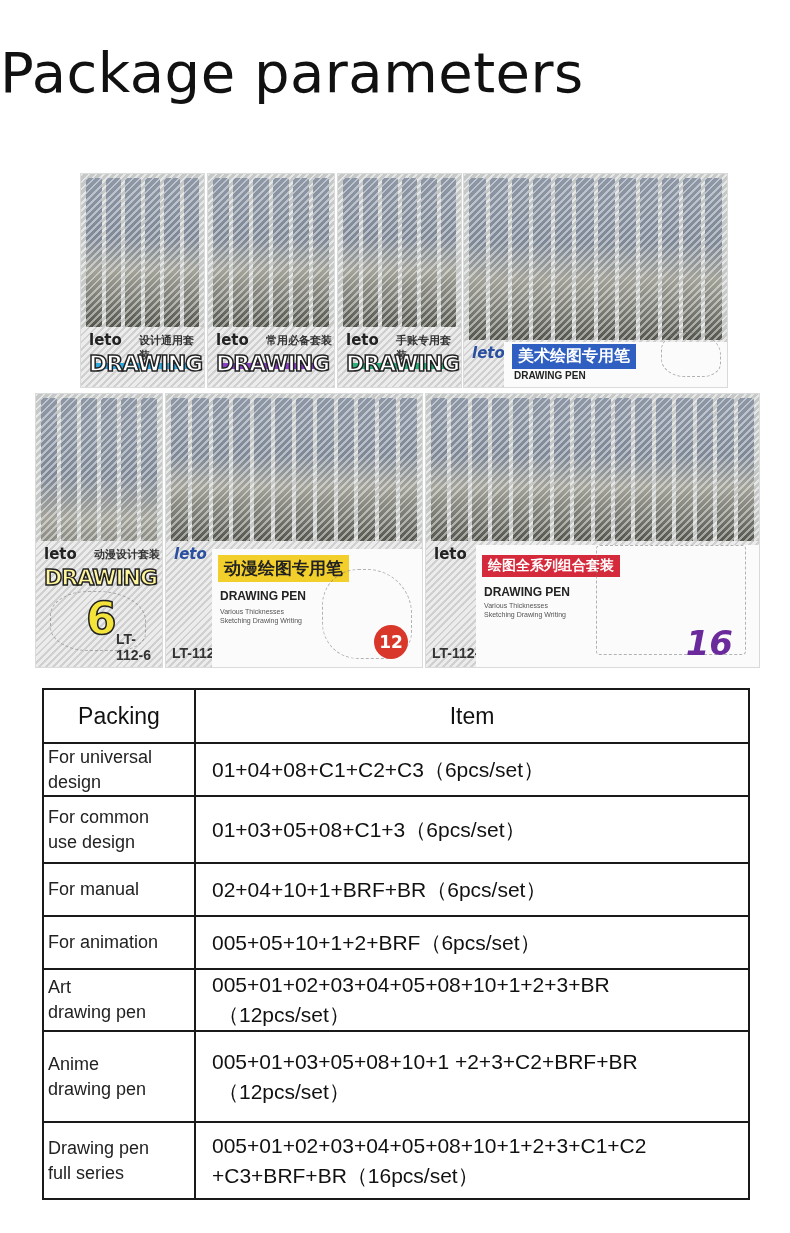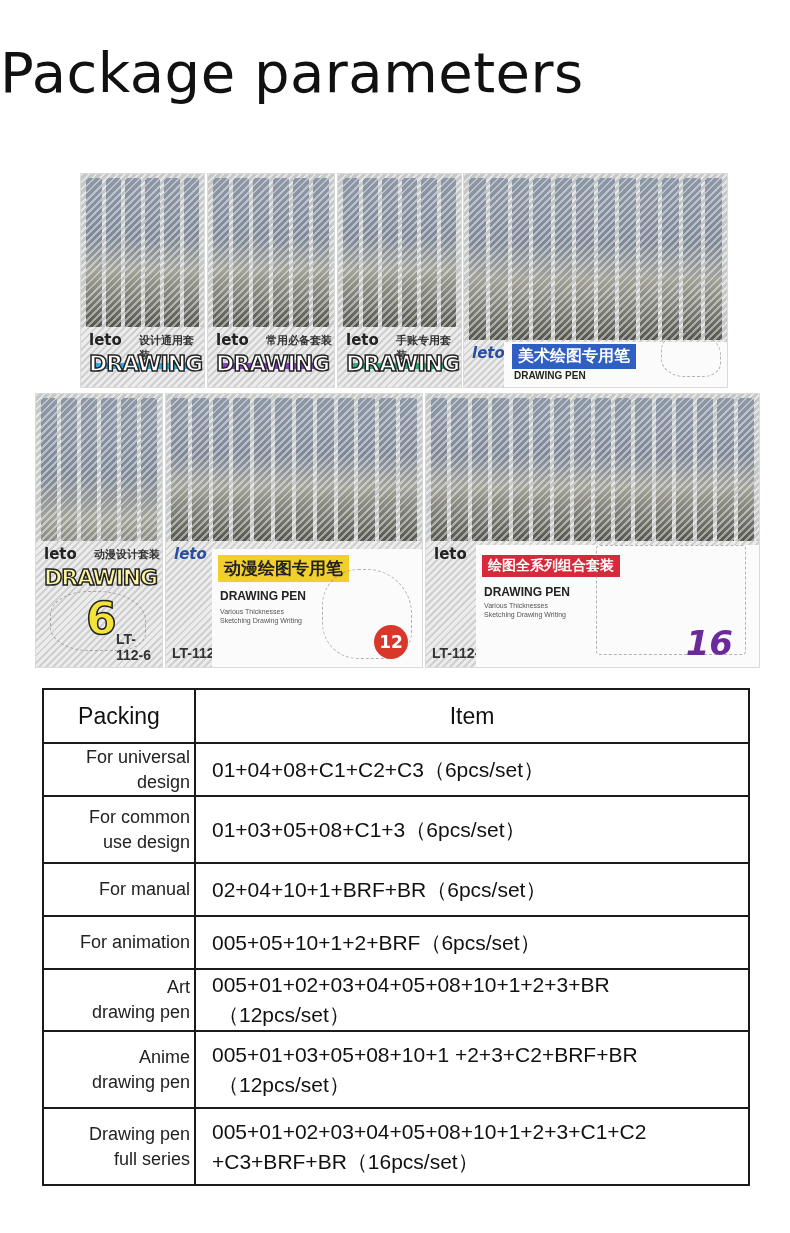--- a/index.html
+++ b/index.html
@@ -75,7 +75,7 @@
   .table th { height: 54px; font-size: 23px; font-weight: normal; text-align: center; color: #111; }
   .table .col-pack { width: 152px; }
   .table td.pack {
-    text-align: right; font-size: 18px; line-height: 25px; color: #222; padding: 0 4px;
+    text-align: left; font-size: 18px; line-height: 25px; color: #222; padding: 0 4px;
   }
   .table td.item {
     font-size: 21px; line-height: 30px; color: #111; padding: 0 0 0 16px;

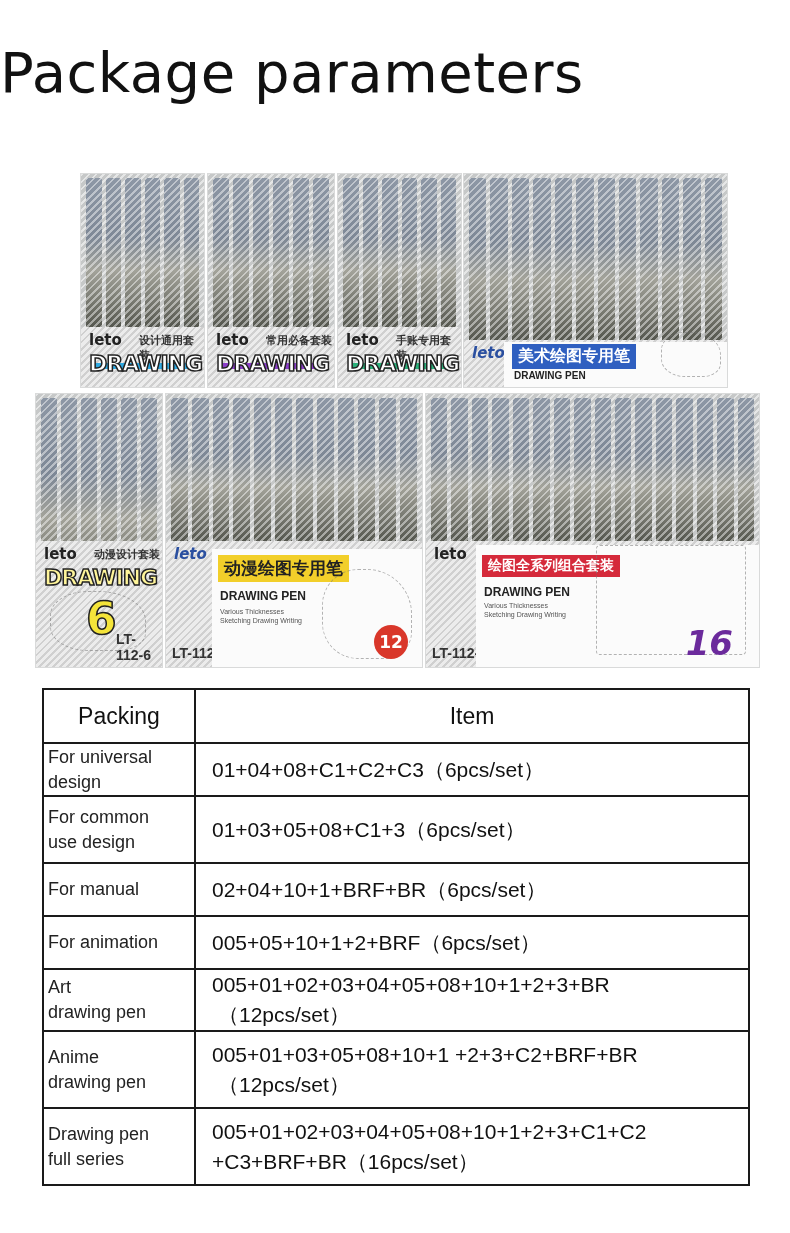--- a/index.html
+++ b/index.html
@@ -303,7 +303,7 @@
         <span class="sub">（12pcs/set）</span>
       </td>
     </tr>
-    <tr style="height:77px;">
+    <tr style="height:91px;">
       <td class="pack">
         <div>Anime</div>
         <div>drawing pen</div>

